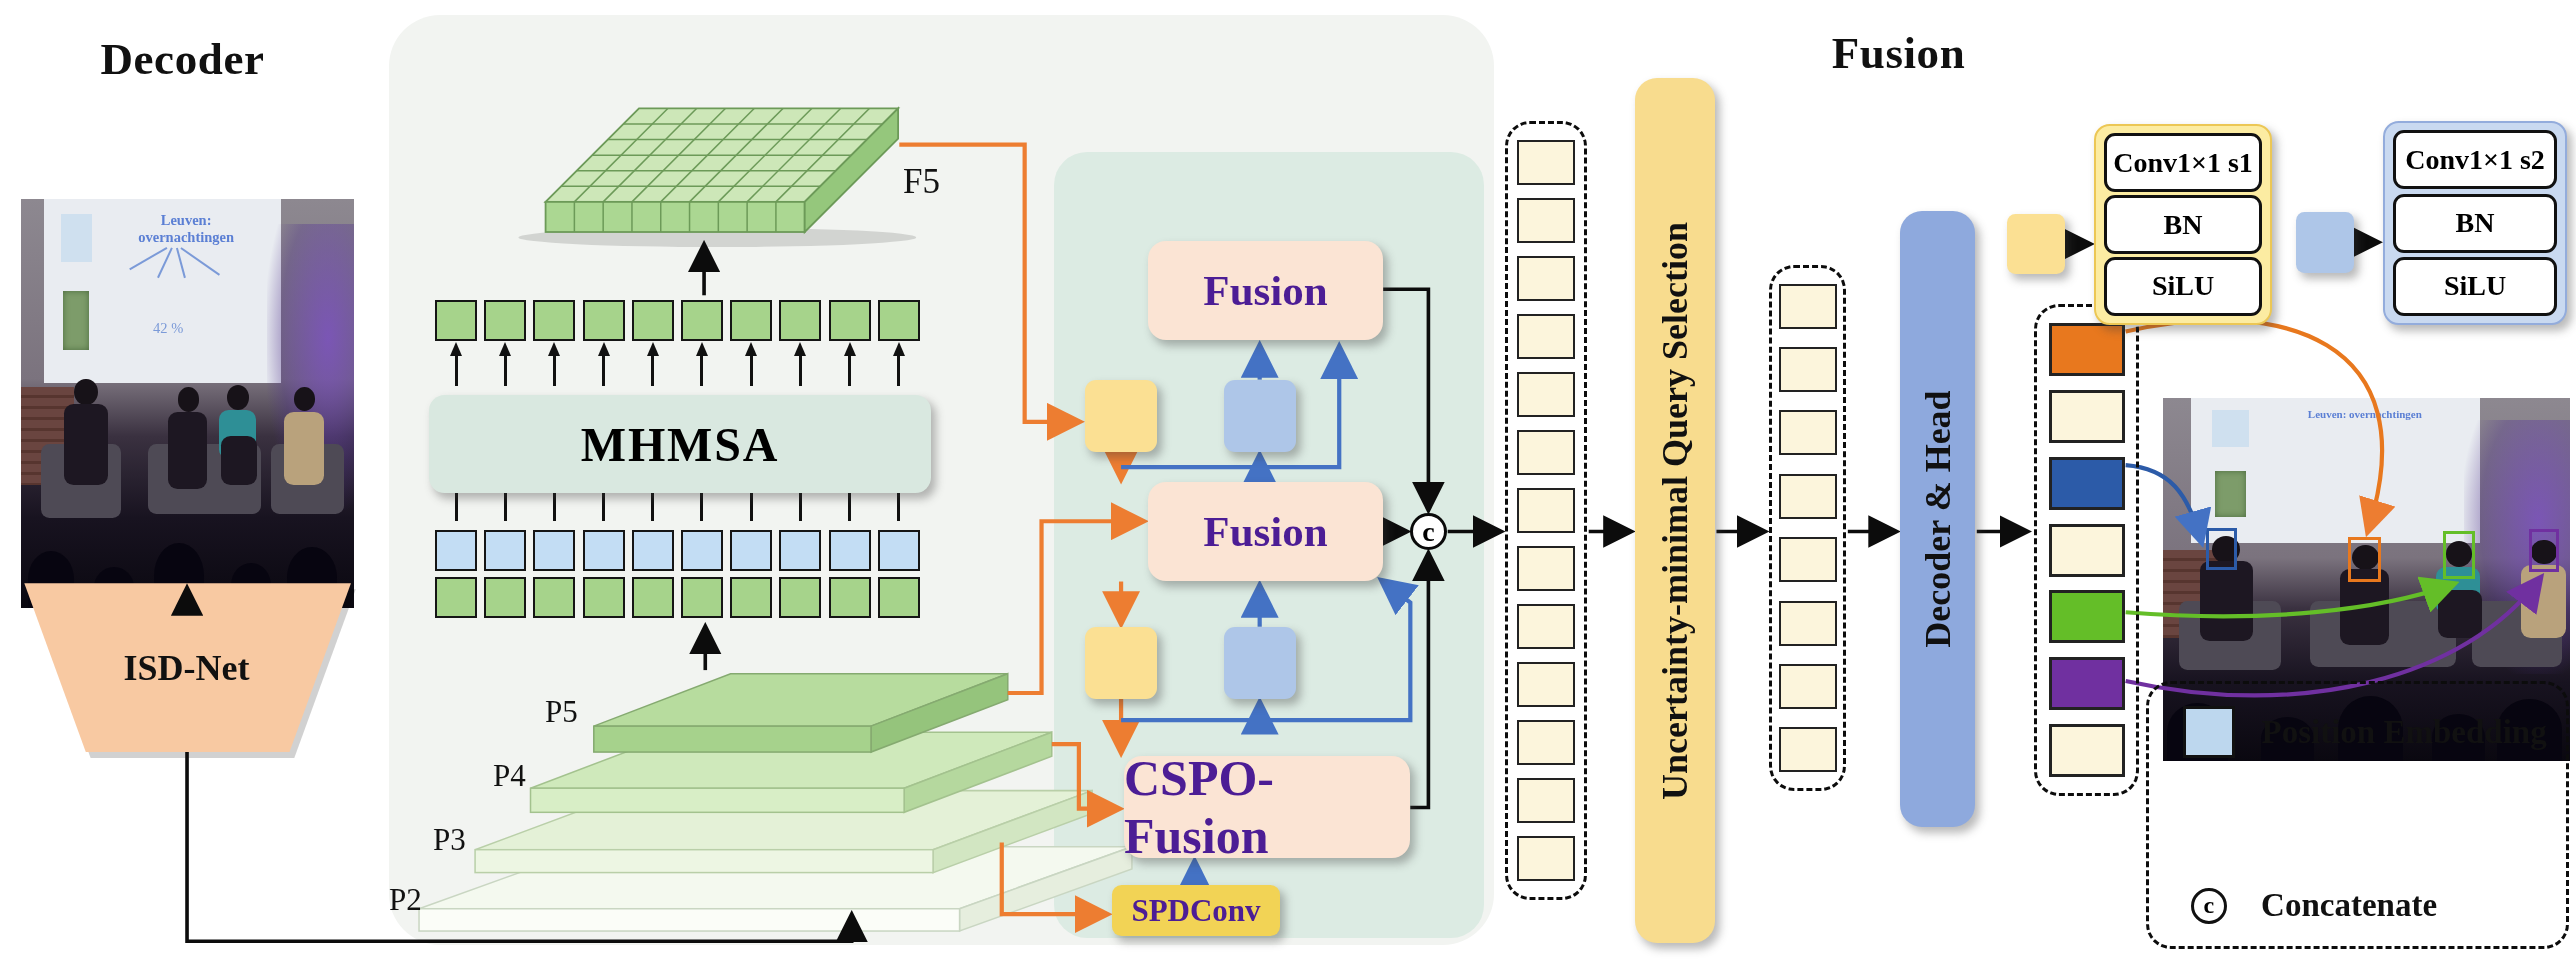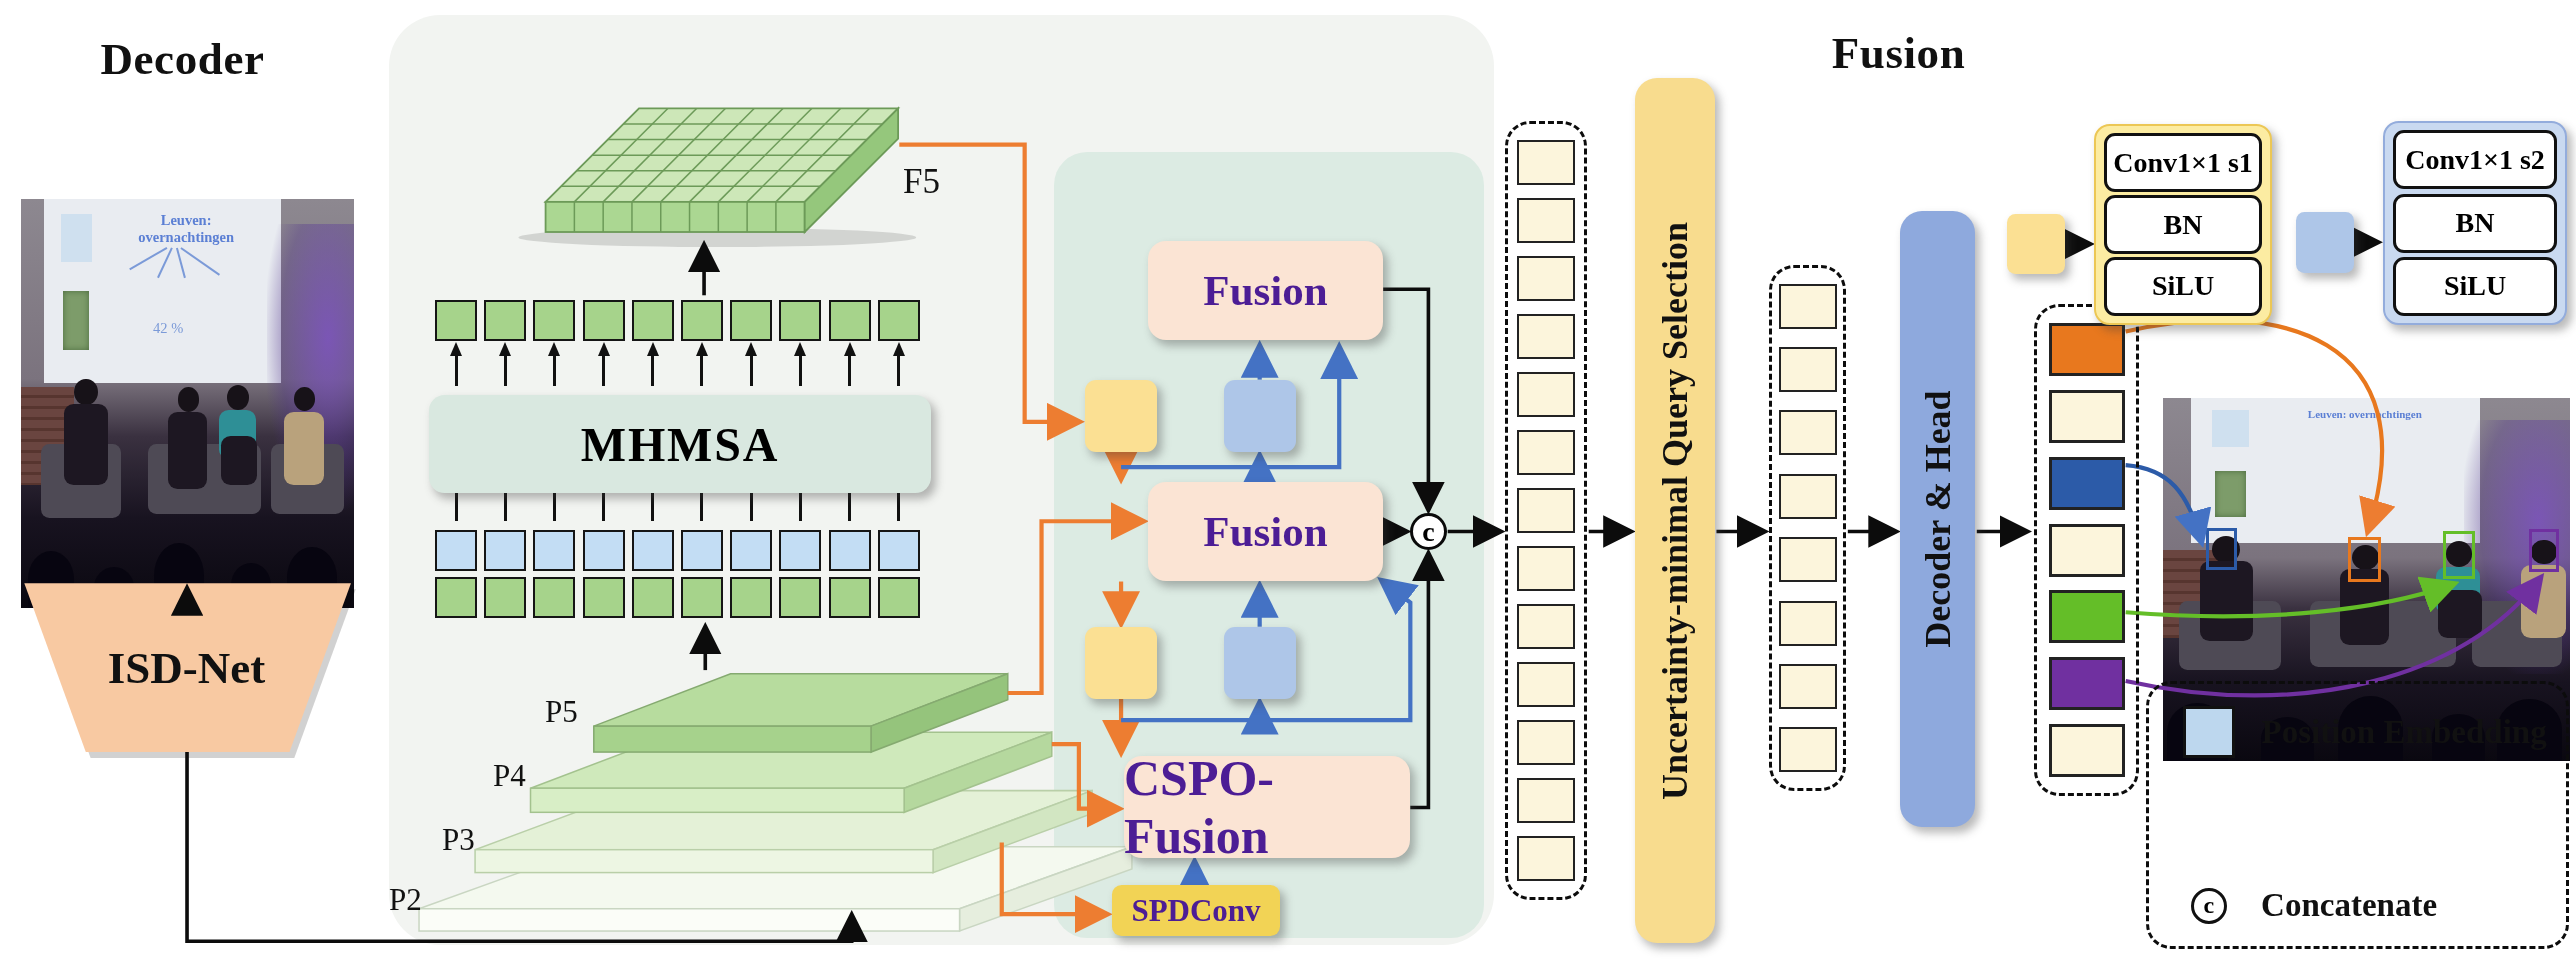--- a/index.html
+++ b/index.html
@@ -126,7 +126,7 @@
   <div class="aud" style="left:80%;top:85%;width:15%;height:15%"></div>
 </div>
 
-<div class="abs boxlabel" style="left:84px;top:638px;width:205px;height:60px;font-size:45px">ISD-Net</div>
+<div class="abs boxlabel" style="left:84px;top:638px;width:205px;height:60px;font-size:36px">ISD-Net</div>
 
 <div class="abs f5label" style="left:903px;top:162px">F5</div>
 

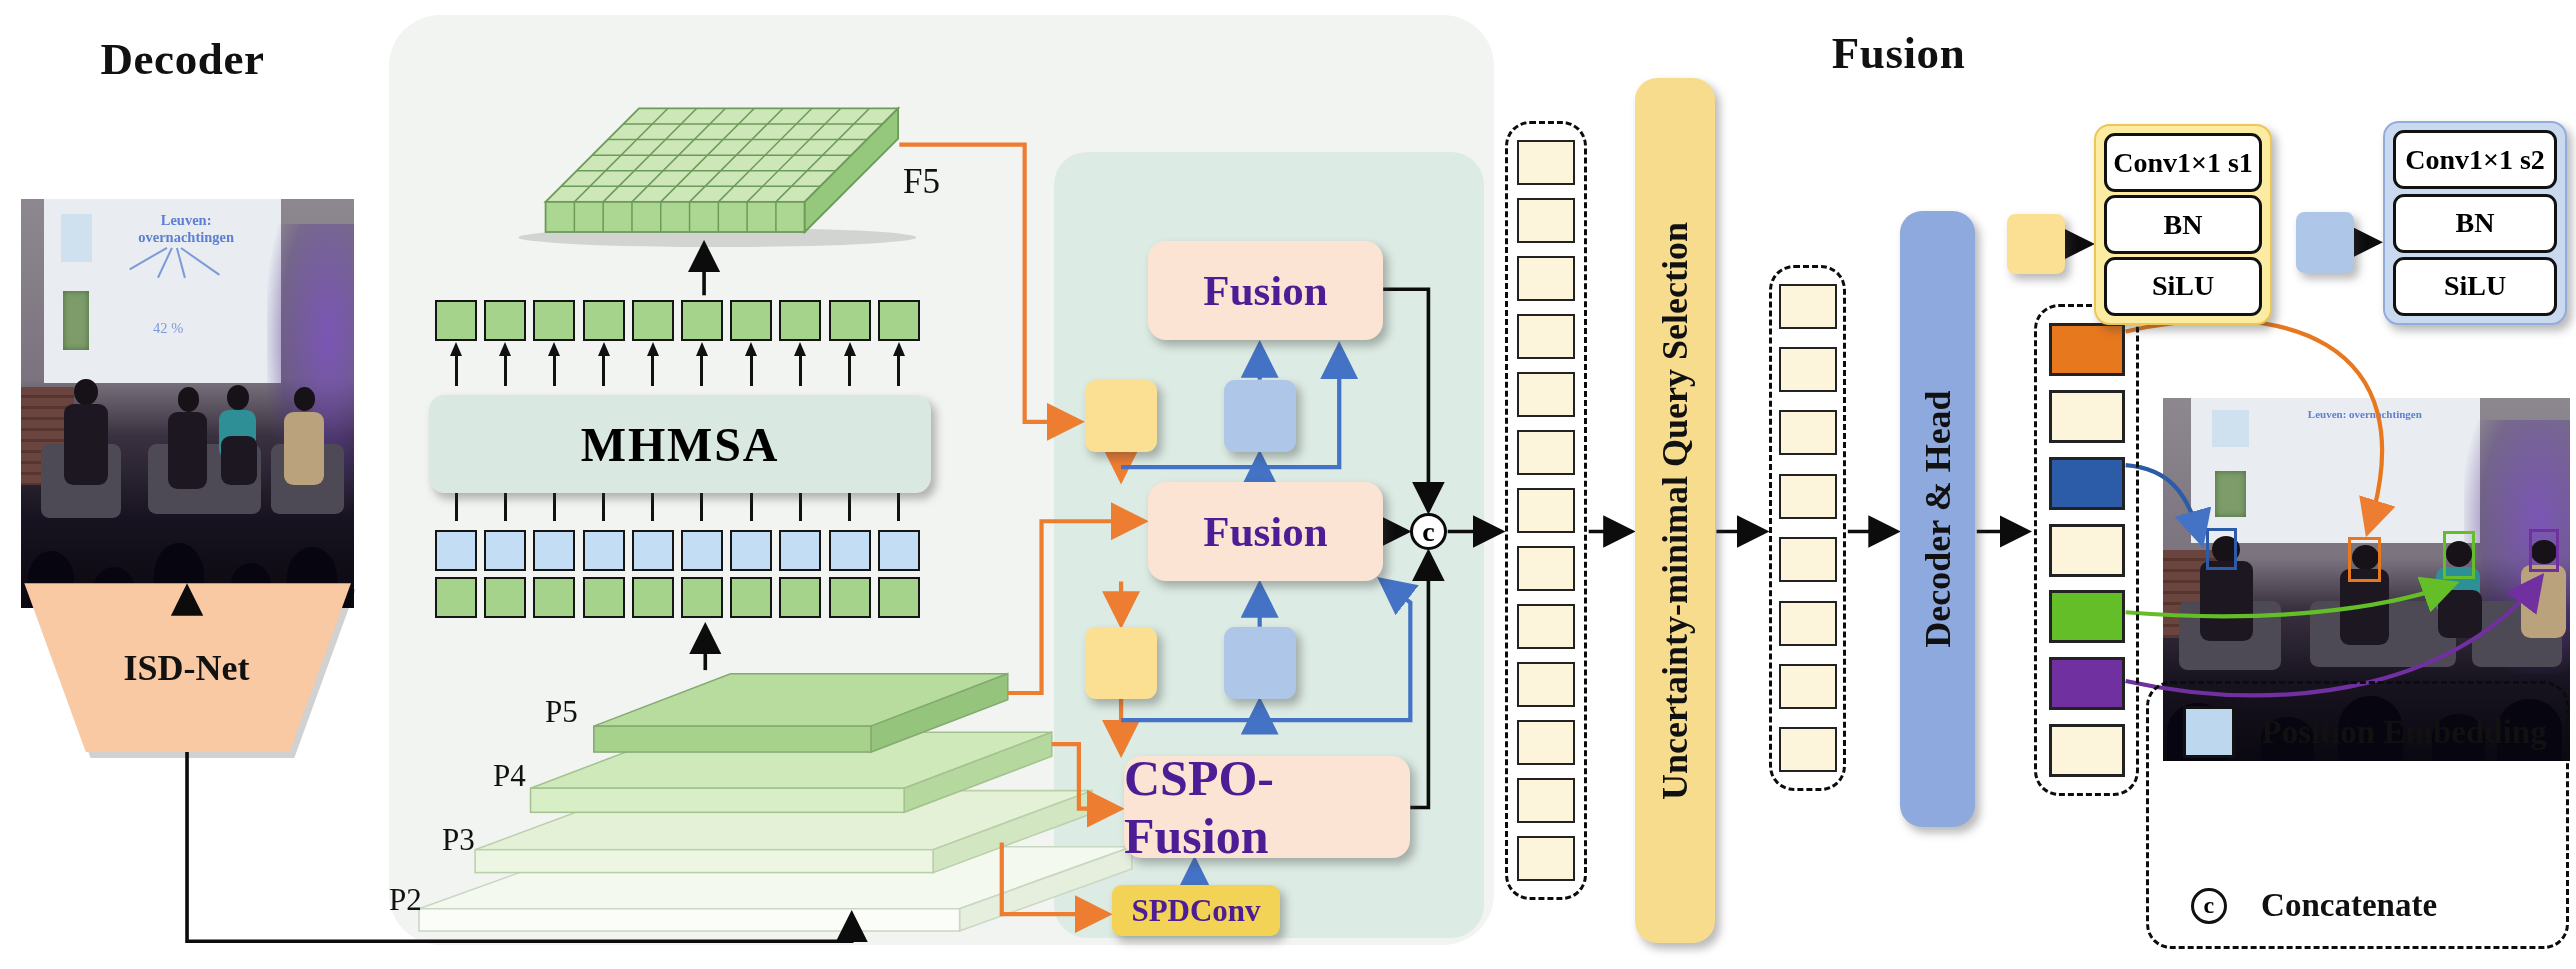--- a/index.html
+++ b/index.html
@@ -234,7 +234,7 @@
 
 <div class="abs plabel" style="left:545px;top:694px">P5</div>
 <div class="abs plabel" style="left:493px;top:758px">P4</div>
-<div class="abs plabel" style="left:442px;top:822px">P3</div>
+<div class="abs plabel" style="left:433px;top:822px">P3</div>
 <div class="abs plabel" style="left:389px;top:882px">P2</div>
 
 <div class="abs title" style="left:1115px;top:172px;width:301px;font-size:41px">SFE-FPN</div>

